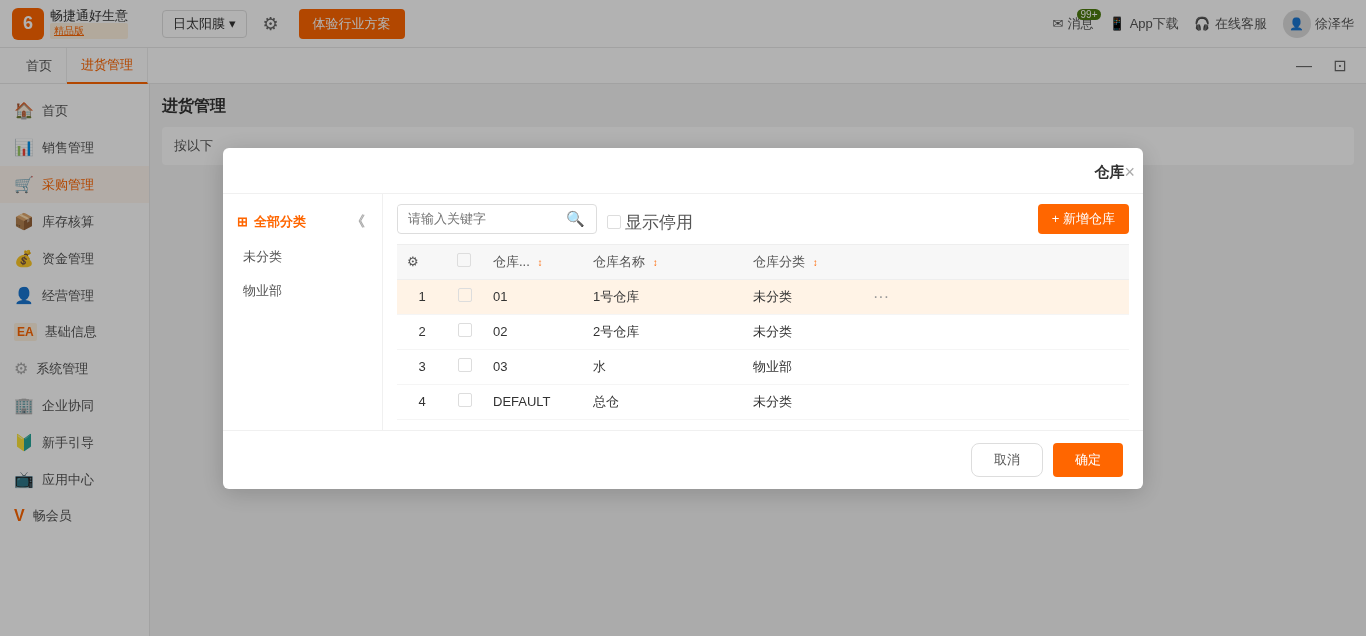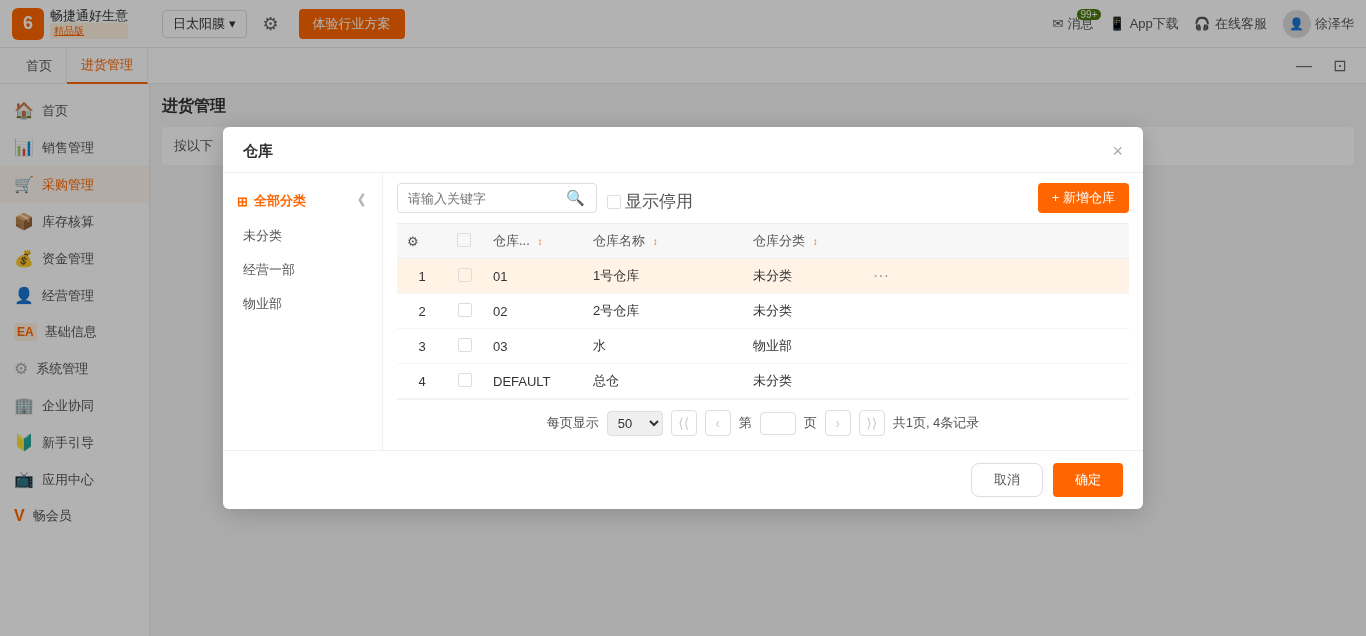--- a/index.html
+++ b/index.html
@@ -144,8 +144,8 @@
       max-height: 580px;
     }
     .modal-header {
-      display: flex; align-items: center; justify-content: space-between;
-      padding: 14px 20px 10px;
+      display: flex; align-items: center; justify-content: flex-end;
+      padding: 14px 8px 10px;
       border-bottom: 1px solid #f0f0f0;
     }
     .modal-title {

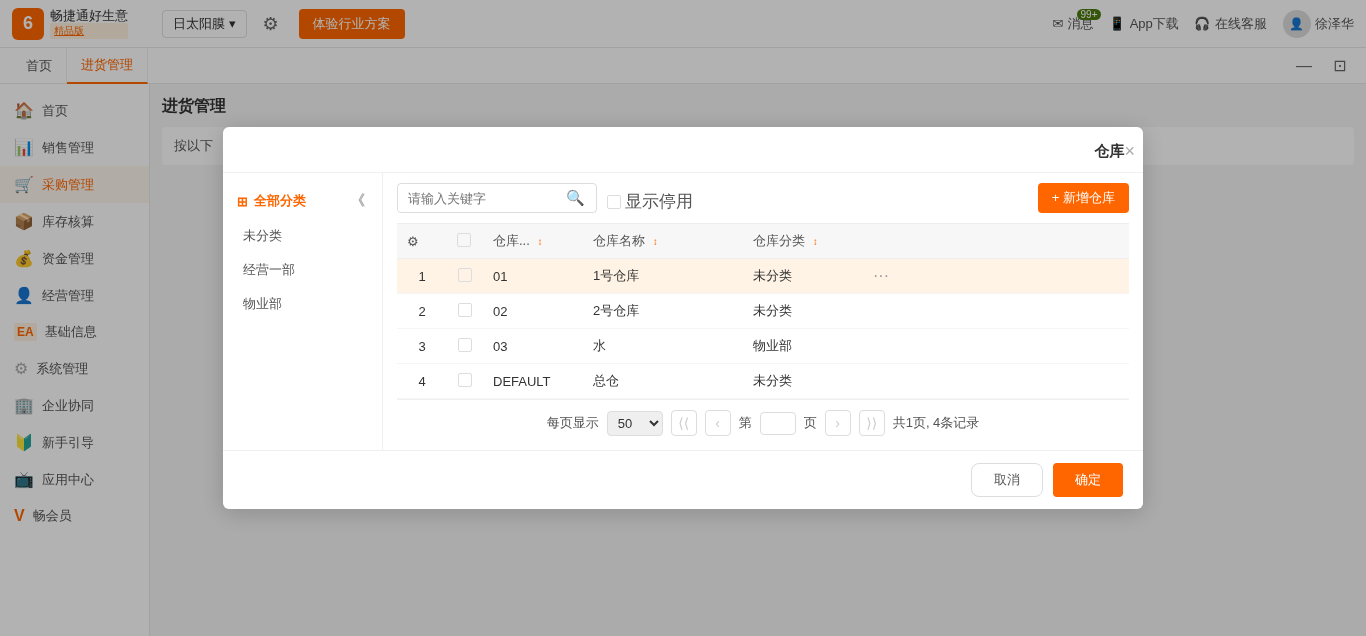--- a/index.html
+++ b/index.html
@@ -418,7 +418,6 @@
           <span class="collapse-btn">《</span>
         </div>
         <div class="category-item">未分类</div>
-        <div class="category-item">经营一部</div>
         <div class="category-item">物业部</div>
       </div>
 

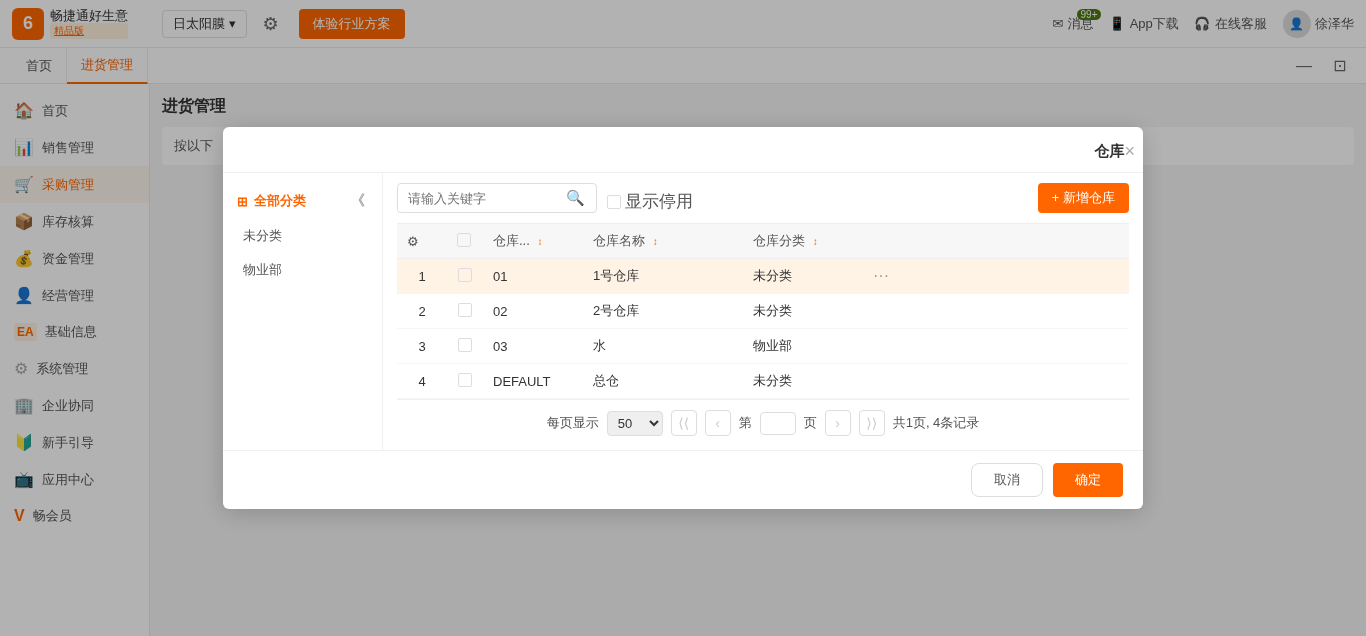--- a/index.html
+++ b/index.html
@@ -497,22 +497,6 @@
           </table>
         </div>
 
-        <div class="pagination-bar">
-          <span>每页显示</span>
-          <select class="page-size-select">
-            <option>50</option>
-            <option>100</option>
-            <option>200</option>
-          </select>
-          <div class="page-btn disabled">⟨⟨</div>
-          <div class="page-btn disabled">‹</div>
-          <span>第</span>
-          <input class="page-input" type="text" style="">
-          <span>页</span>
-          <div class="page-btn disabled">›</div>
-          <div class="page-btn disabled">⟩⟩</div>
-          <span>共1页, 4条记录</span>
-        </div>
       </div>
     </div>
 

